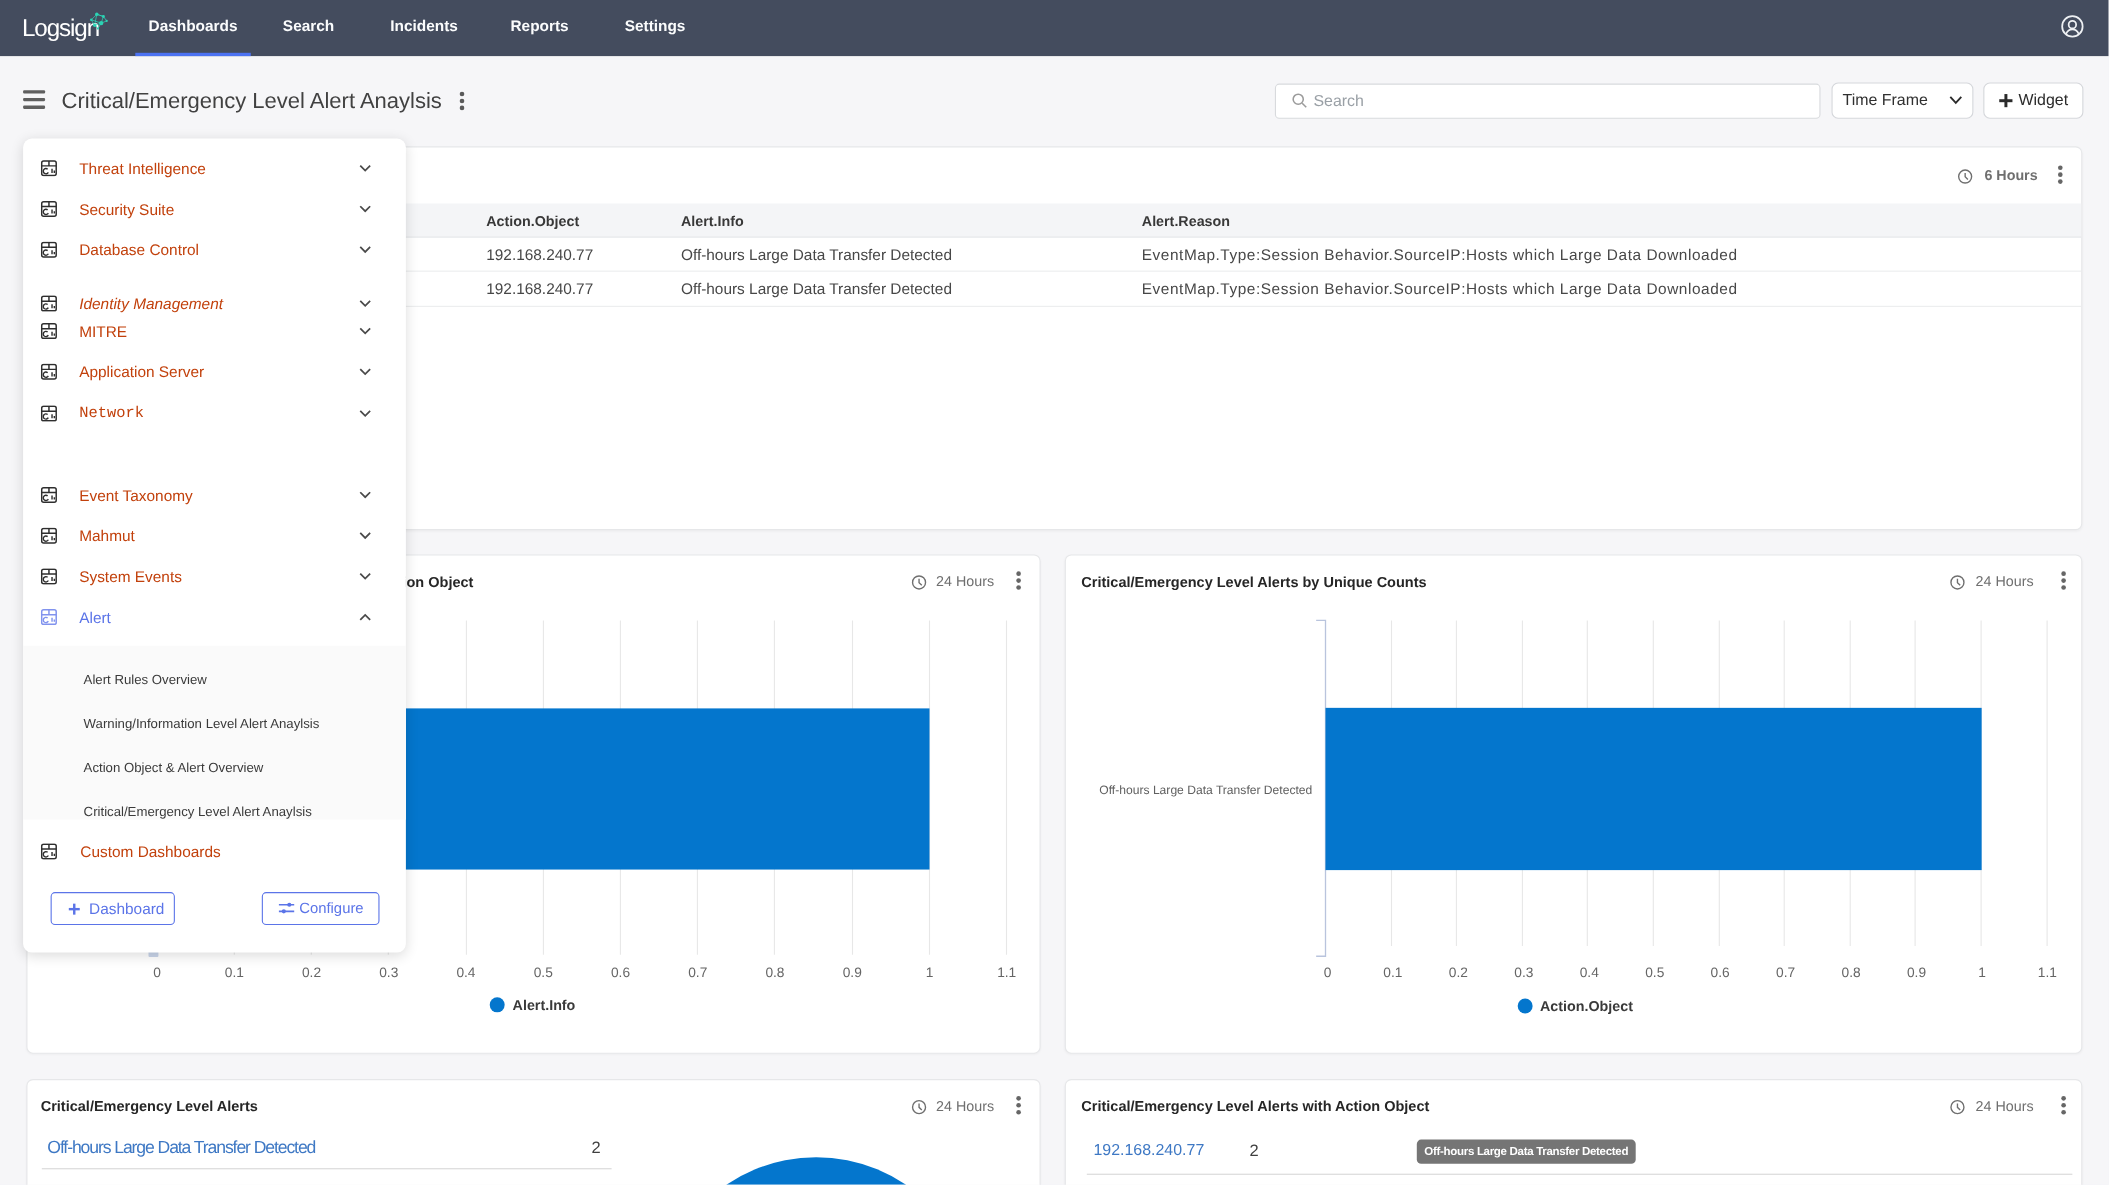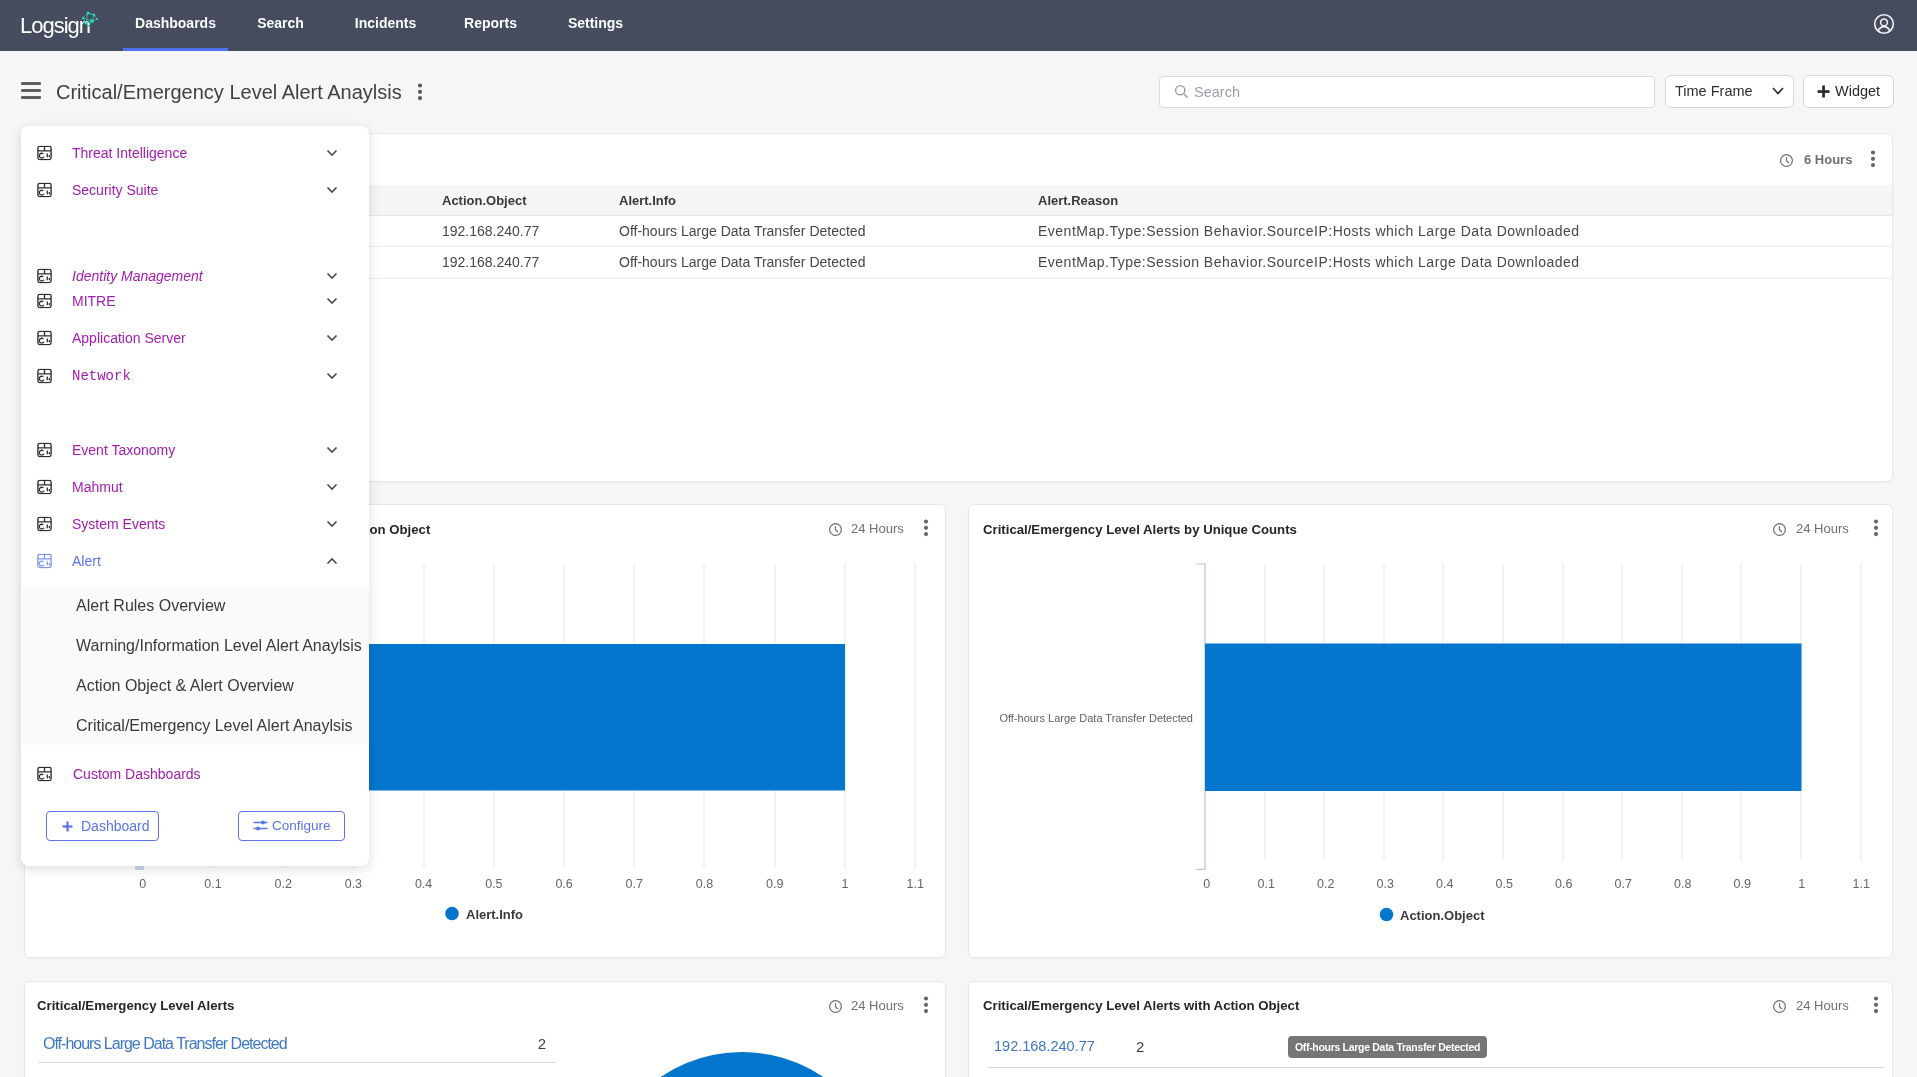--- a/index.html
+++ b/index.html
@@ -11,7 +11,7 @@
 .meta { position:absolute; font-size:13px; color:#6f6f6f; white-space:nowrap; }
 .navitem { position:absolute; top:0; height:51px; line-height:47px; text-align:center; color:#fbfcfd; font-size:14px; font-weight:bold; width:105px; }
 .menuitem { position:absolute; left:0; width:100%; height:37px; }
-.menuitem .mtxt { position:absolute; left:51px; top:50%; transform:translateY(-50%); font-size:14px; color:#a21caf; white-space:nowrap; }
+.menuitem .mtxt { position:absolute; left:51px; top:50%; transform:translateY(-50%); font-size:14px; color:#c2410c; white-space:nowrap; }
 .menuitem svg.micon { position:absolute; left:16px; top:50%; transform:translateY(-50%); }
 .menuitem svg.chev { position:absolute; left:305px; top:50%; transform:translateY(-50%); }
 .subitem { position:absolute; left:55px; font-size:16px; color:#3a3a3a; white-space:nowrap; transform:translateY(-50%); }

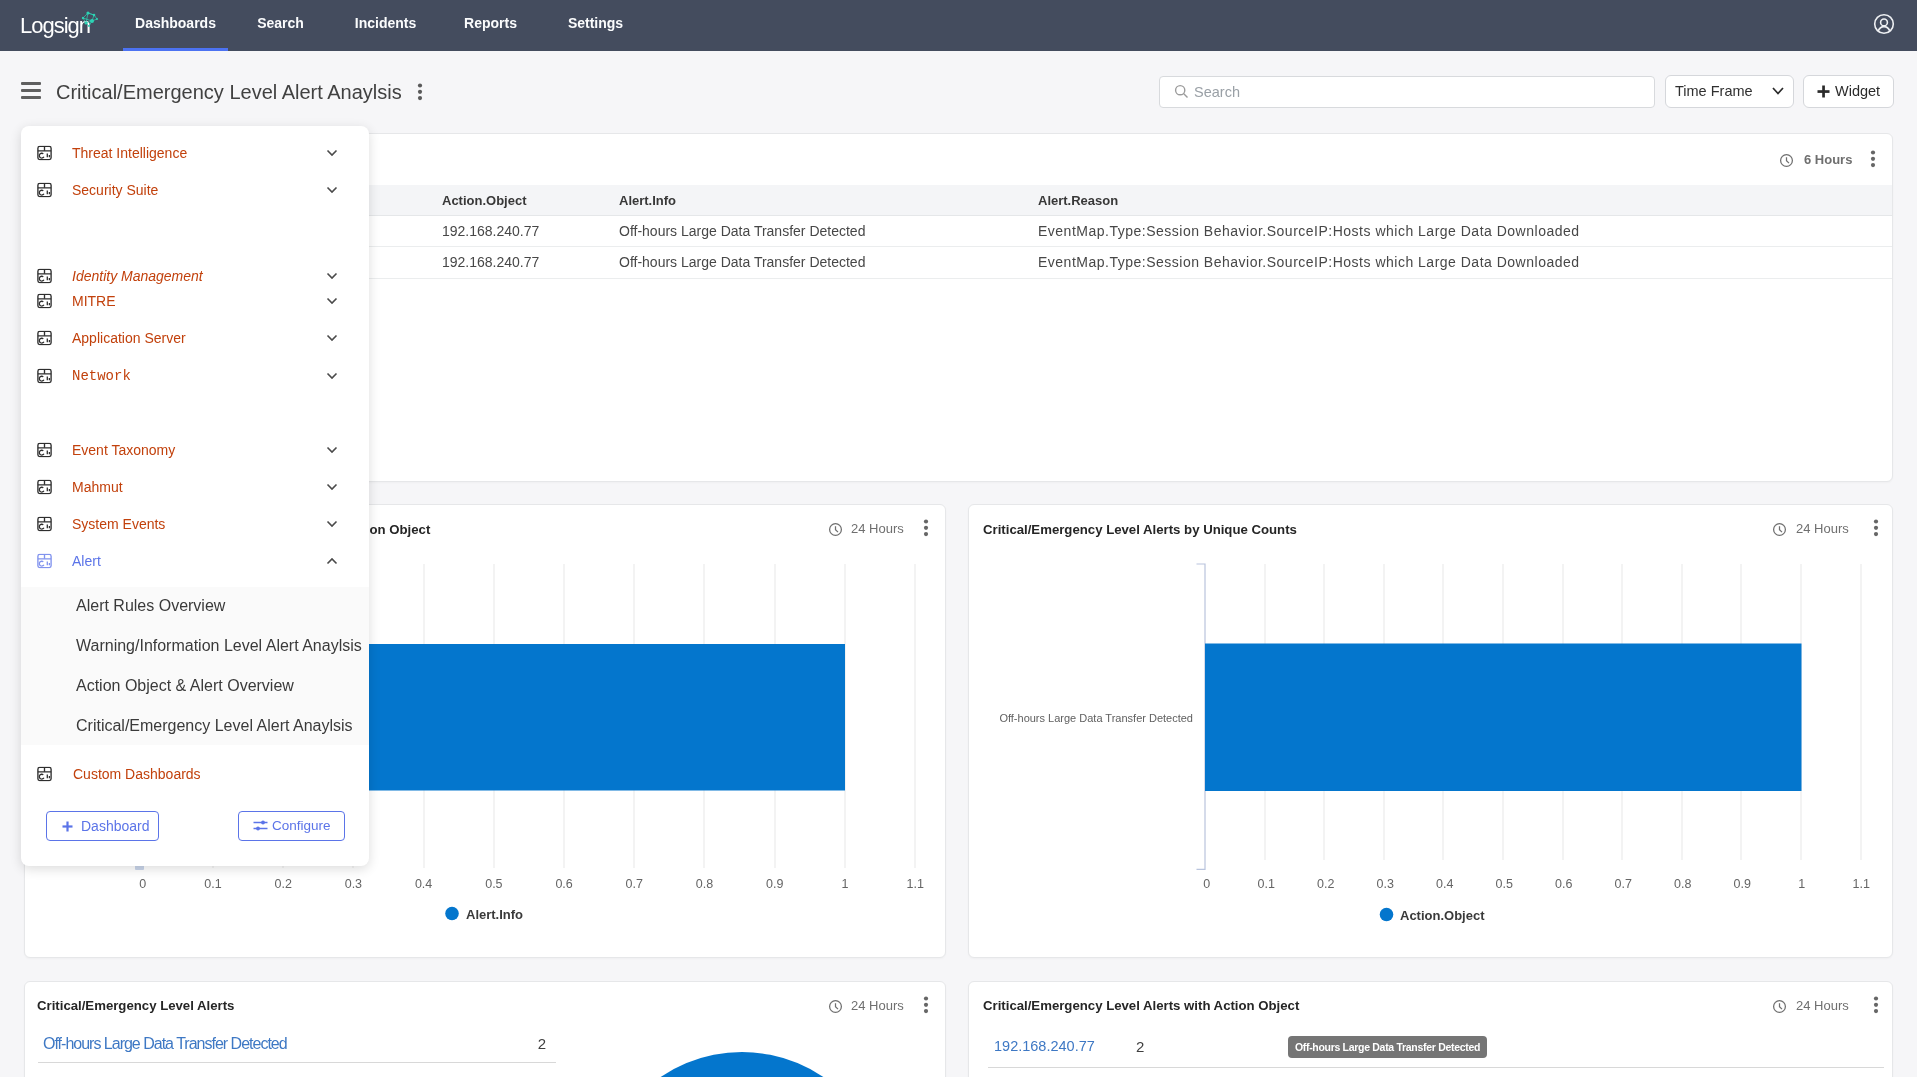--- a/index.html
+++ b/index.html
@@ -262,6 +262,20 @@
         <path d="M1.5 1 L6 5.5 L10.5 1"></path>
       </svg>
     </div>
+  <div class="menuitem" style="top:82.3px;">
+      <svg class="micon" width="15" height="15" viewBox="0 0 15 15" fill="none" stroke="#2e2e2e" stroke-width="1.35">
+      <rect x="0.9" y="0.9" width="13.2" height="13.2" rx="1.8"></rect>
+      <line x1="0.9" y1="5.3" x2="14.1" y2="5.3"></line>
+      <line x1="7.5" y1="0.9" x2="7.5" y2="5.3"></line>
+      <path d="M6.3 8.3 A2.4 2.4 0 1 0 6.9 11.2" stroke-width="1.3"></path>
+      <line x1="10.3" y1="8" x2="10.3" y2="11.7" stroke-width="1.3"></line>
+      <line x1="12.4" y1="9.6" x2="12.4" y2="11.7" stroke-width="1.3"></line>
+    </svg>
+      <div class="mtxt">Database Control</div>
+      <svg class="chev" width="12" height="7" viewBox="0 0 12 7" fill="none" stroke="#4a4a4a" stroke-width="1.6">
+        <path d="M1.5 1 L6 5.5 L10.5 1"></path>
+      </svg>
+    </div>
   <div class="menuitem" style="top:131px;font-style:italic;">
       <svg class="micon" width="15" height="15" viewBox="0 0 15 15" fill="none" stroke="#2e2e2e" stroke-width="1.35">
       <rect x="0.9" y="0.9" width="13.2" height="13.2" rx="1.8"></rect>

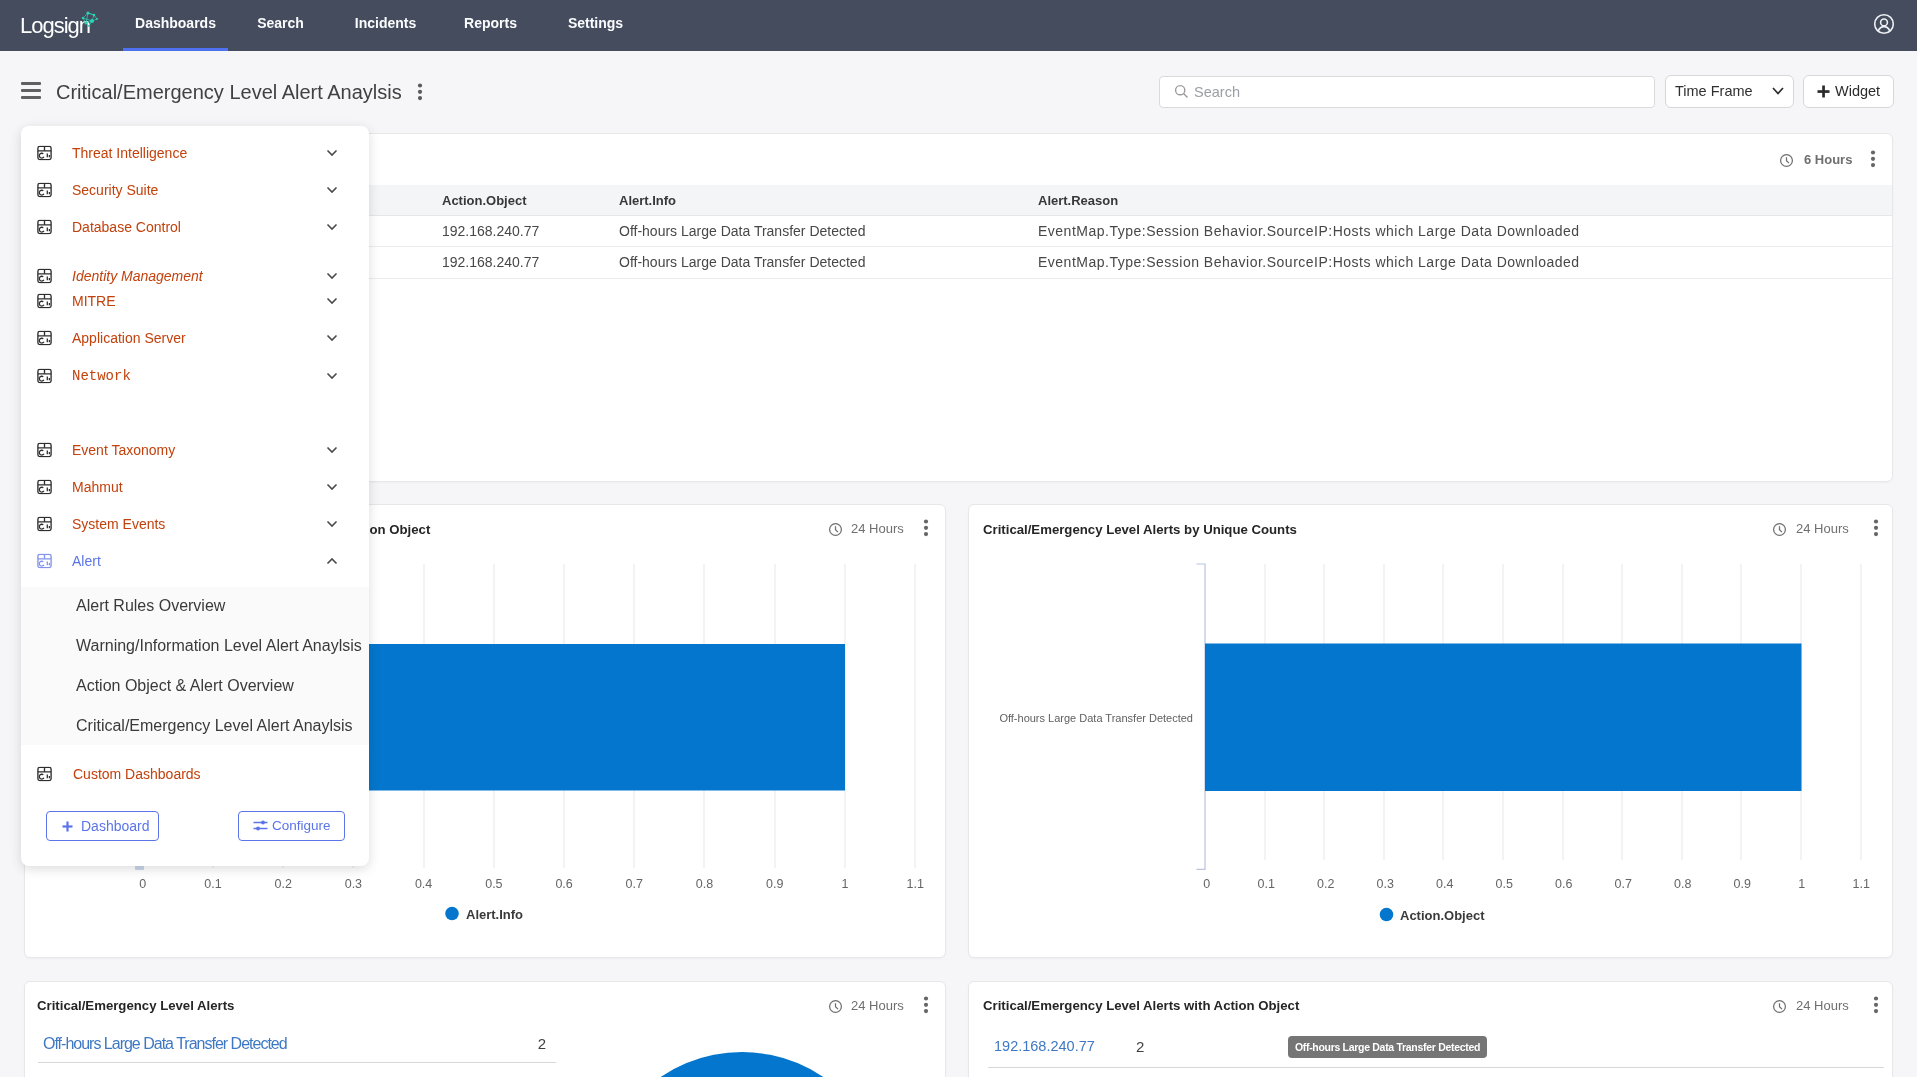--- a/index.html
+++ b/index.html
@@ -14,7 +14,7 @@
 .menuitem .mtxt { position:absolute; left:51px; top:50%; transform:translateY(-50%); font-size:14px; color:#c2410c; white-space:nowrap; }
 .menuitem svg.micon { position:absolute; left:16px; top:50%; transform:translateY(-50%); }
 .menuitem svg.chev { position:absolute; left:305px; top:50%; transform:translateY(-50%); }
-.subitem { position:absolute; left:55px; font-size:16px; color:#3a3a3a; white-space:nowrap; transform:translateY(-50%); }
+.subitem { position:absolute; left:55px; font-size:12px; color:#3a3a3a; white-space:nowrap; transform:translateY(-50%);margin-top:12px; }
 .xlab { position:absolute; font-size:12.5px; color:#656565; transform:translateX(-50%); top:876.5px; }
 </style>
 </head>

